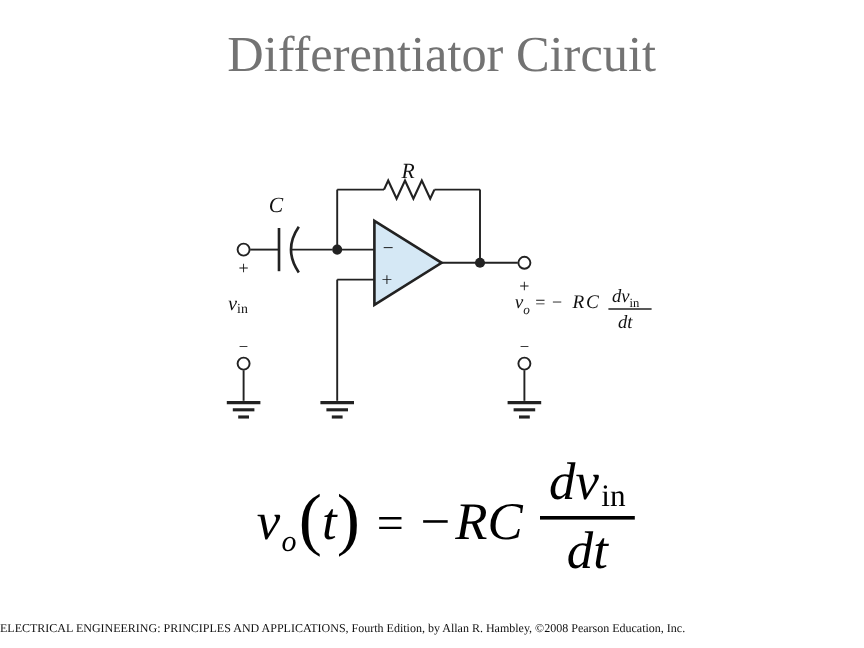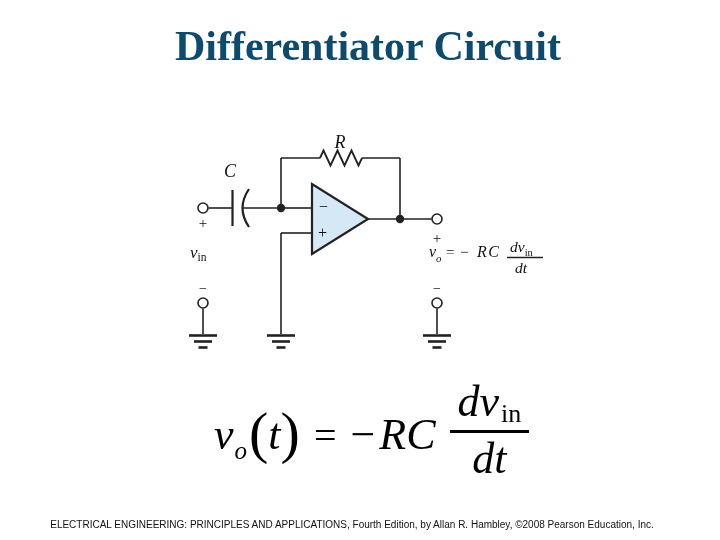--- a/index.html
+++ b/index.html
@@ -7,7 +7,7 @@
        font-family:"Liberation Serif",serif;color:#111;--line:#222;}
 
   .title{position:absolute;top:22px;left:16px;right:0;text-align:center;
-         font-size:42px;font-weight:700;color:#0c4a6e;letter-spacing:0;}
+         font-size:42px;font-weight:400;color:#737373;letter-spacing:0;}
 
   .circuit-svg{position:absolute;left:175px;top:95px;}
   .circuit-svg line,.circuit-svg path{stroke:var(--line);fill:none;}

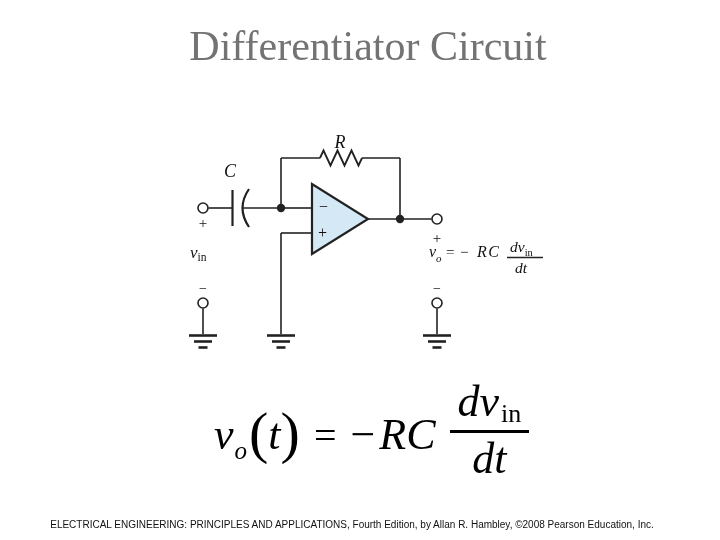--- a/index.html
+++ b/index.html
@@ -39,8 +39,8 @@
   .fsub{font-size:26px;position:relative;top:6px;margin-left:2px;}
   .den{padding-top:4px;}
 
-  .footer{position:absolute;bottom:10px;left:0;right:16px;text-align:center;
-          font-family:Liberation Sans, sans-serif;font-size:10px;color:#111;}
+  .footer{position:absolute;bottom:10px;left:0;right:16px;text-align:left;
+          font-family:Liberation Serif, serif;font-size:10px;color:#111;}
 </style>
 </head>
 <body style="--line: #222222;">

